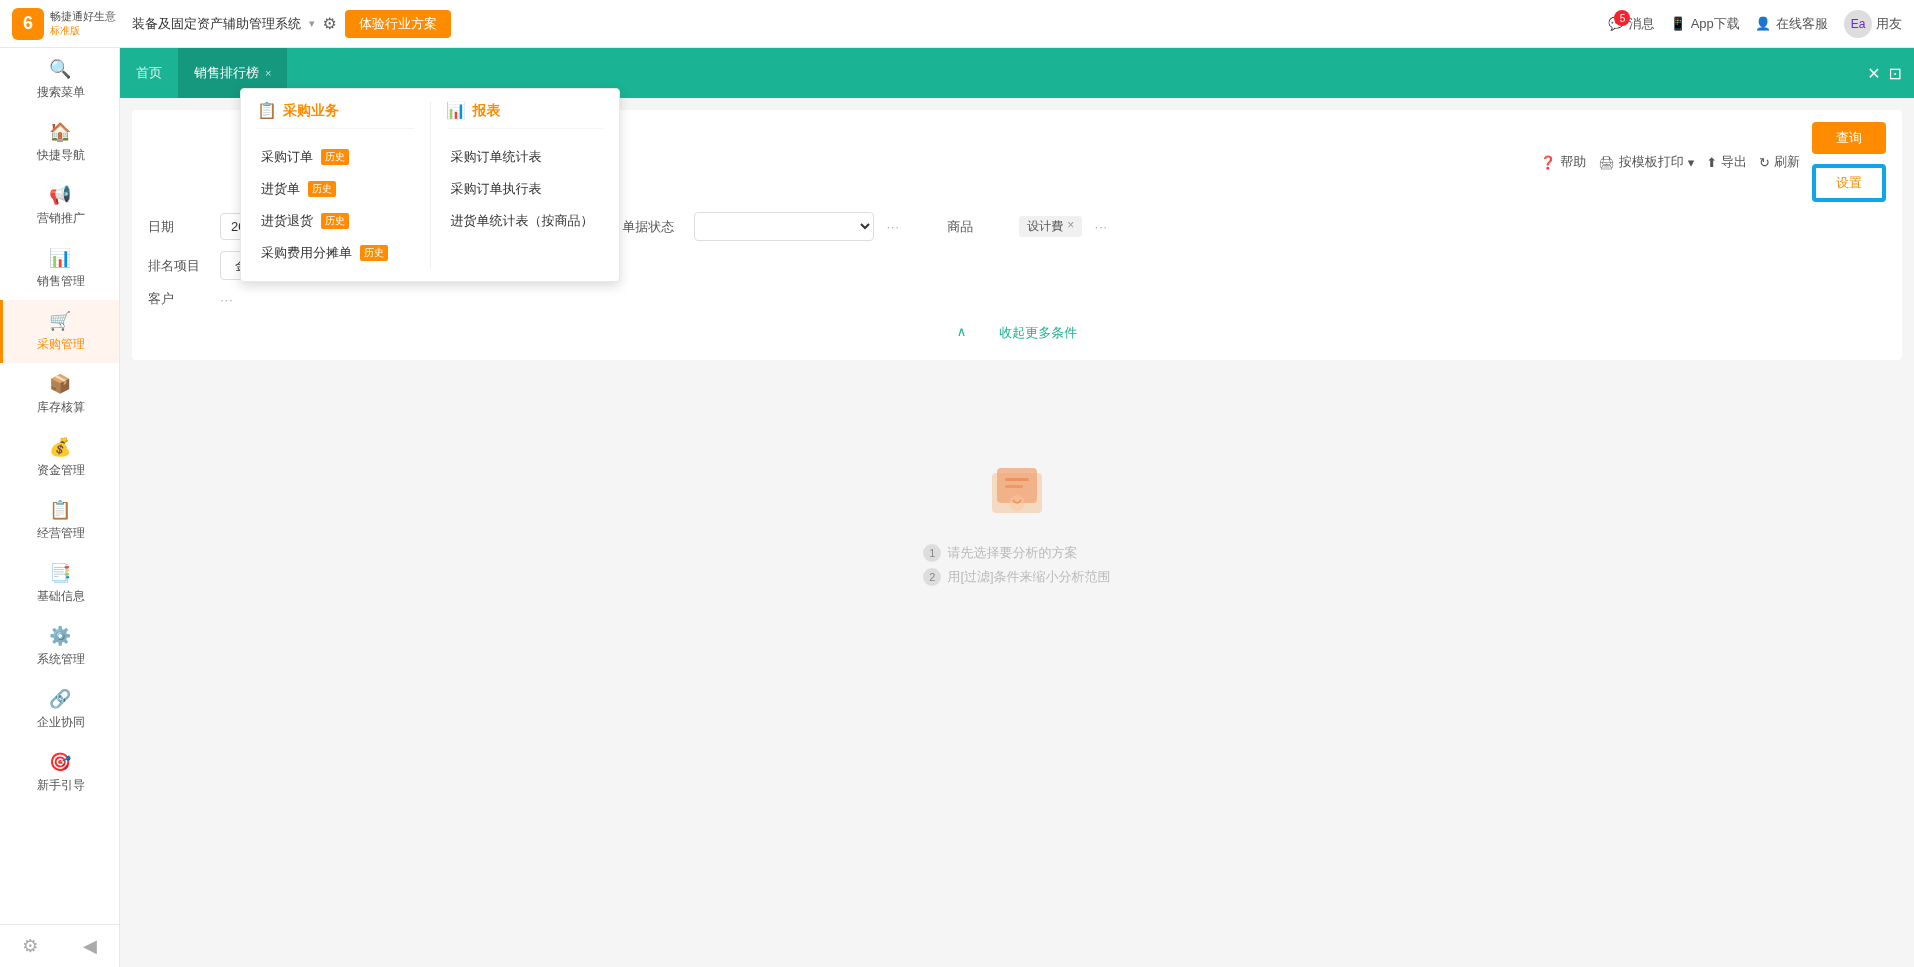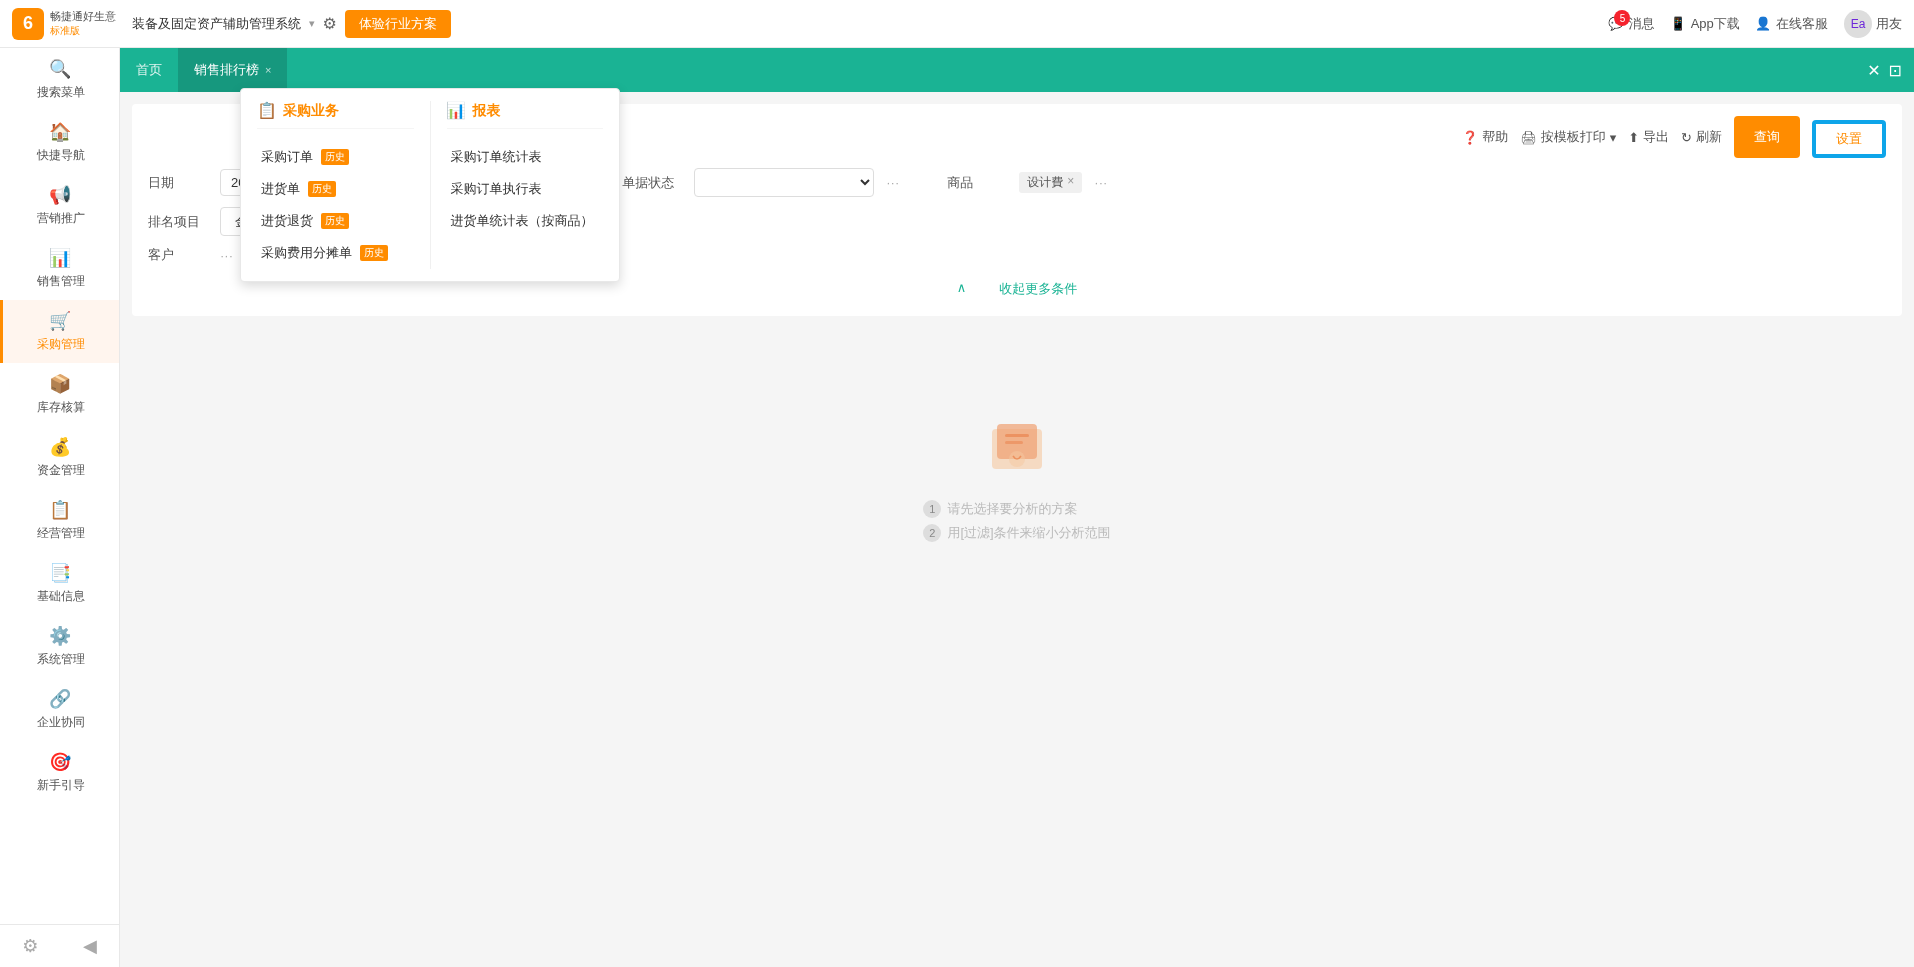--- a/index.html
+++ b/index.html
@@ -136,7 +136,7 @@
       background: #1ab394;
       display: flex;
       align-items: center;
-      height: 44px;
+      height: 50px;
       flex-shrink: 0;
     }
     .tab-item {

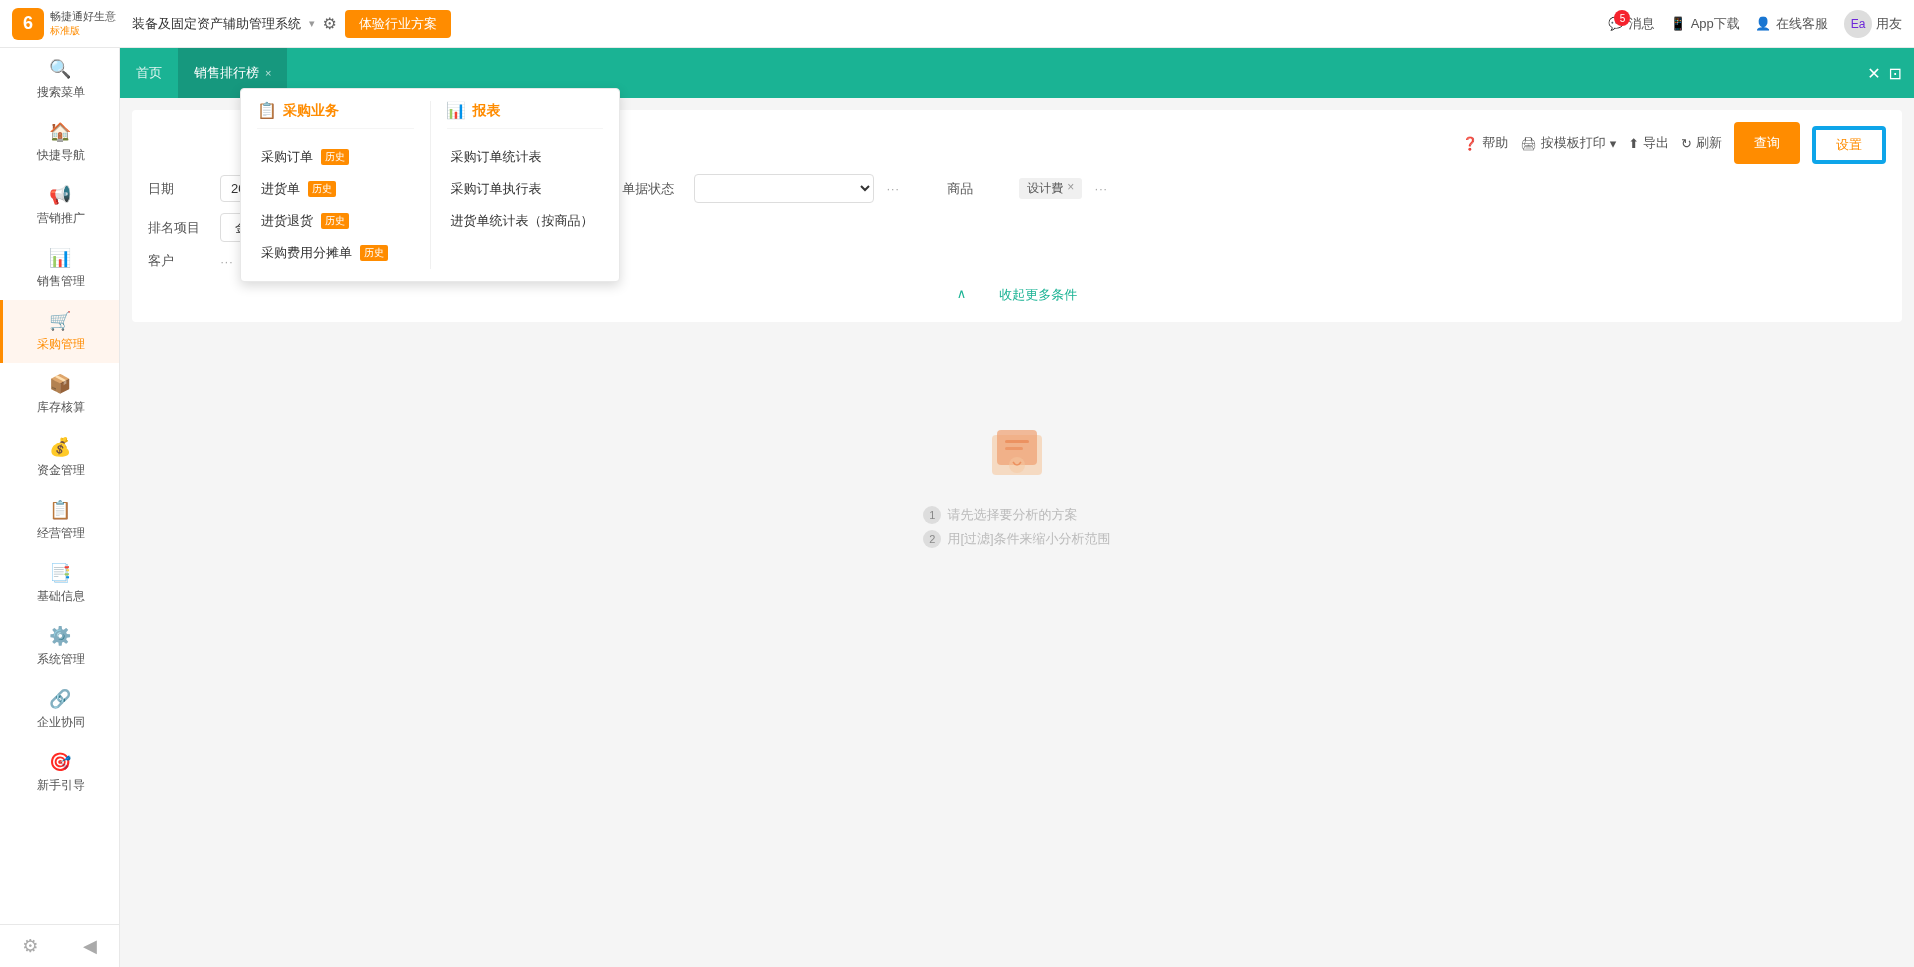--- a/index.html
+++ b/index.html
@@ -496,7 +496,7 @@
               <span>刷新</span>
             </div>
           </div>
-          <div style="display:flex; flex-direction:row; gap:12px;">
+          <div style="display:flex; flex-direction:column; gap:6px;">
             <button class="query-btn">查询</button>
             <button class="settings-btn">设置</button>
           </div>

